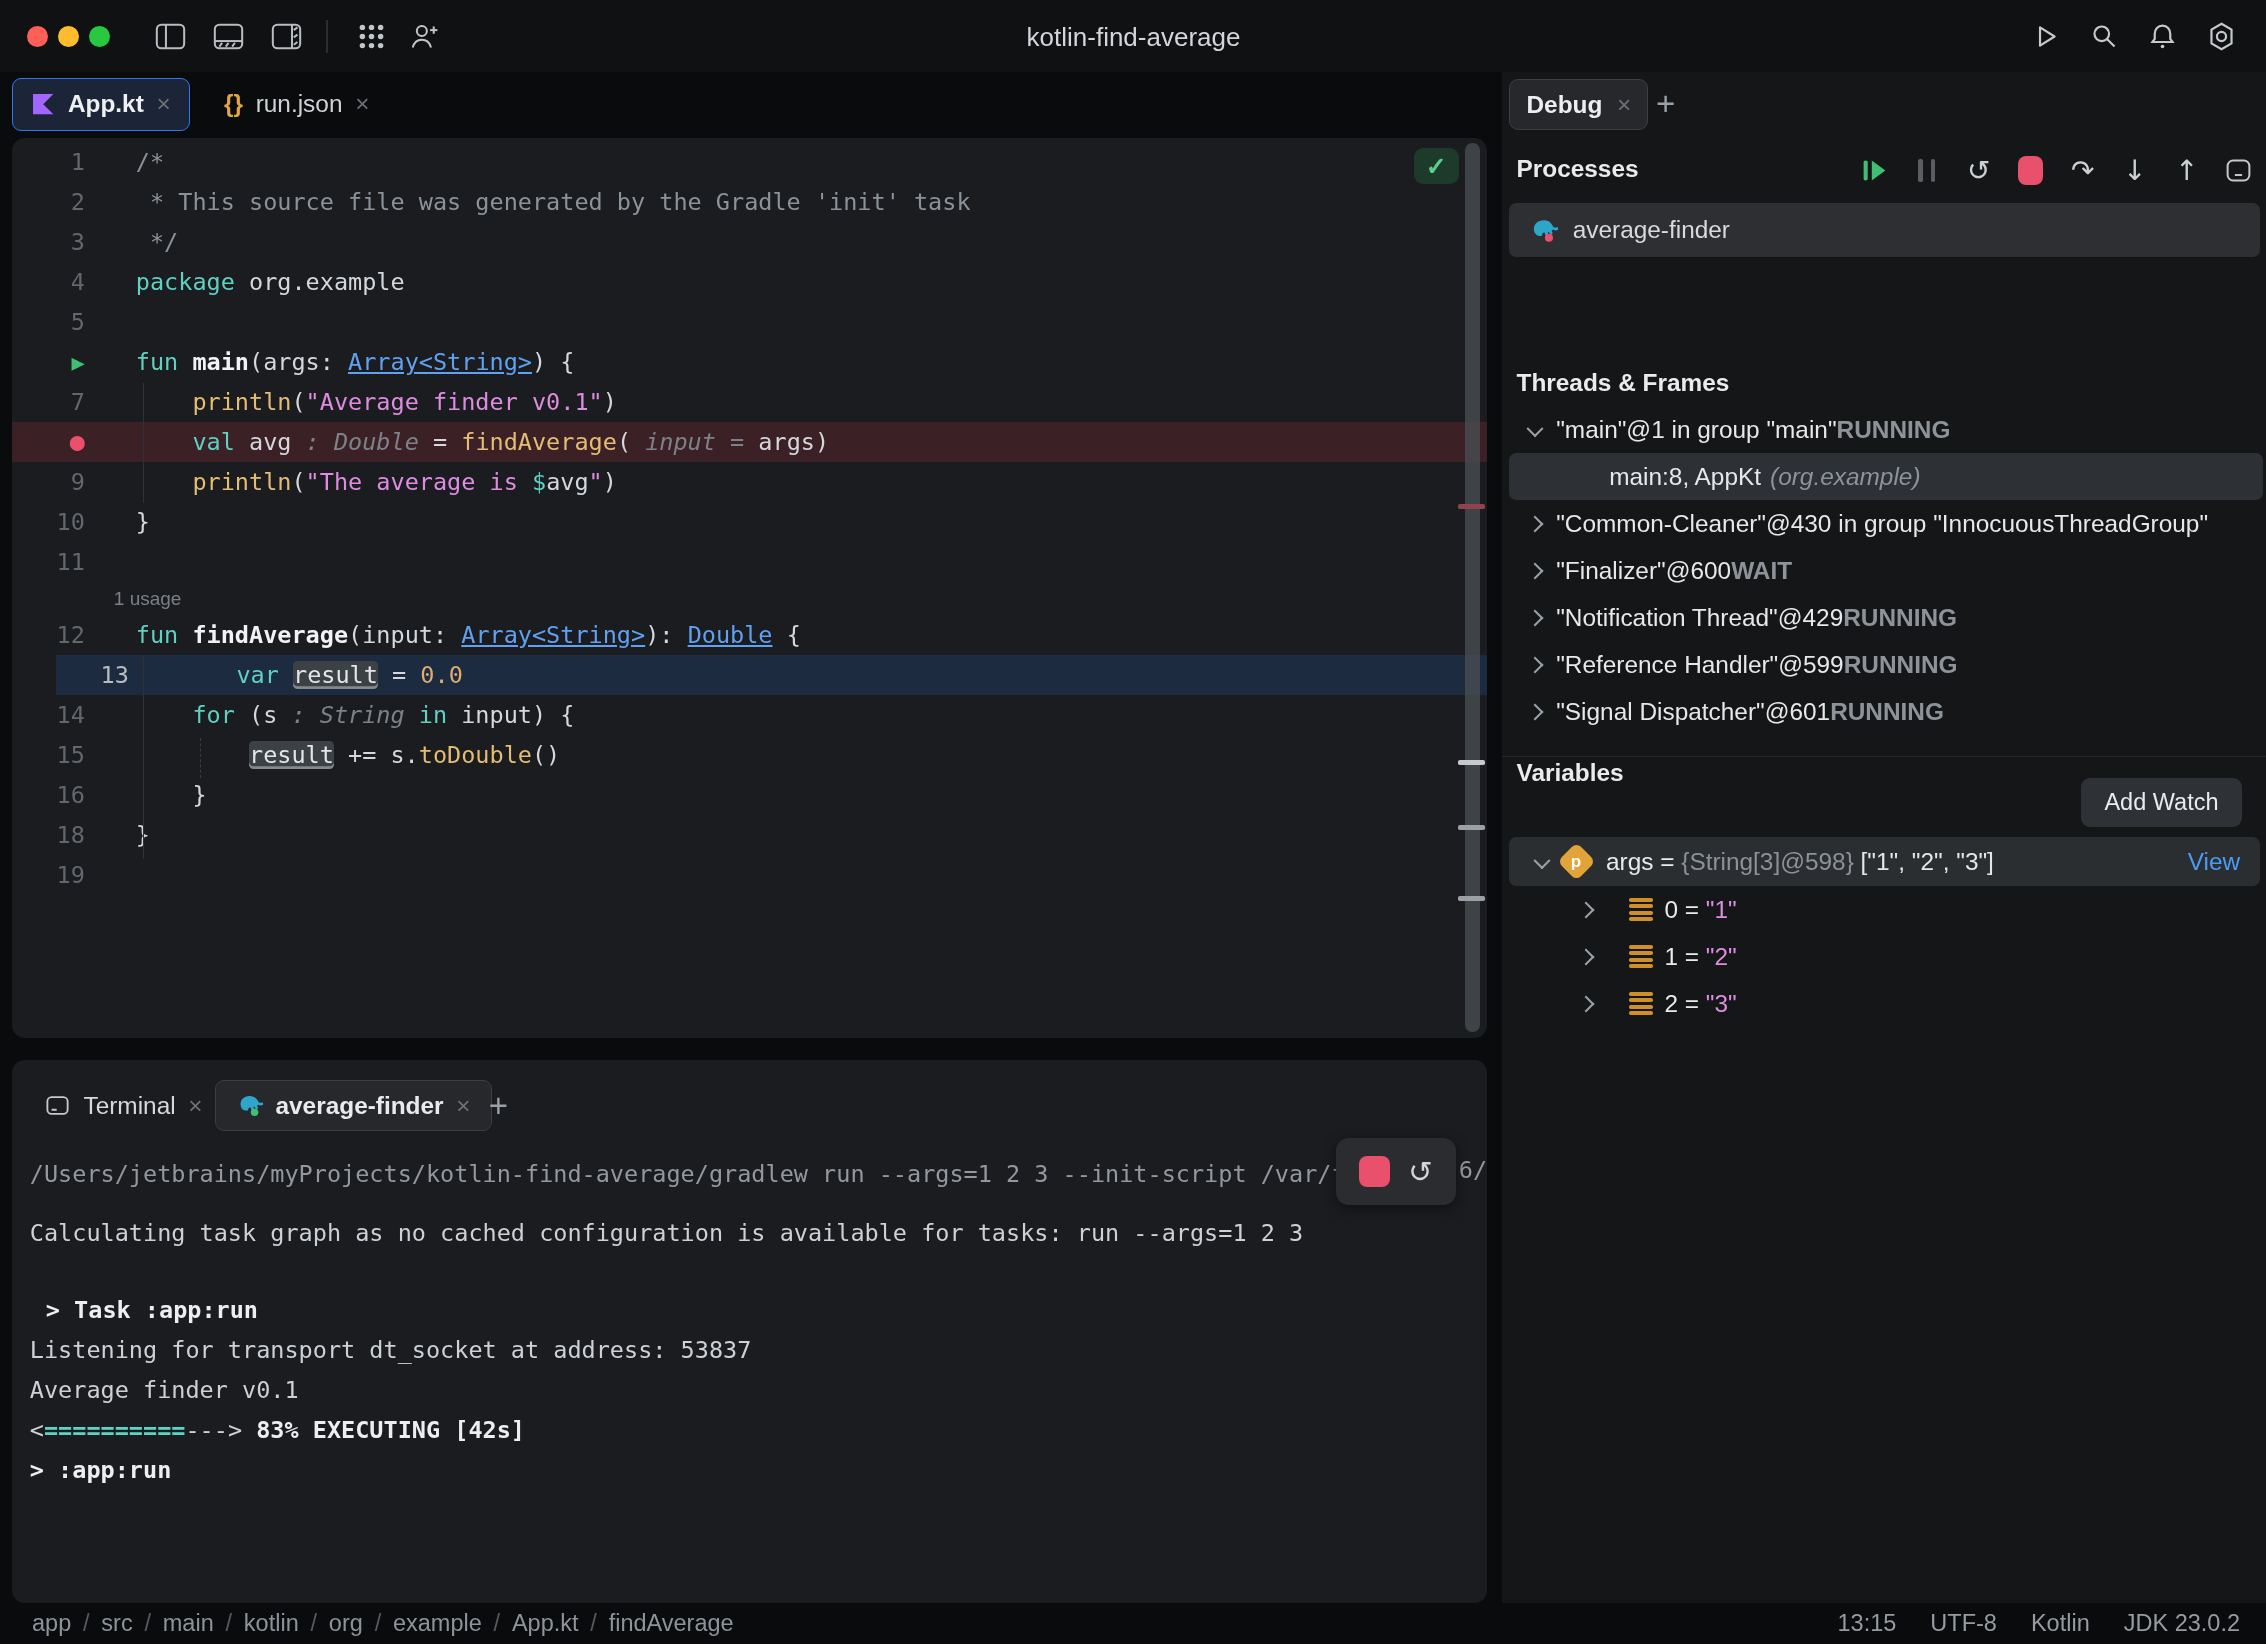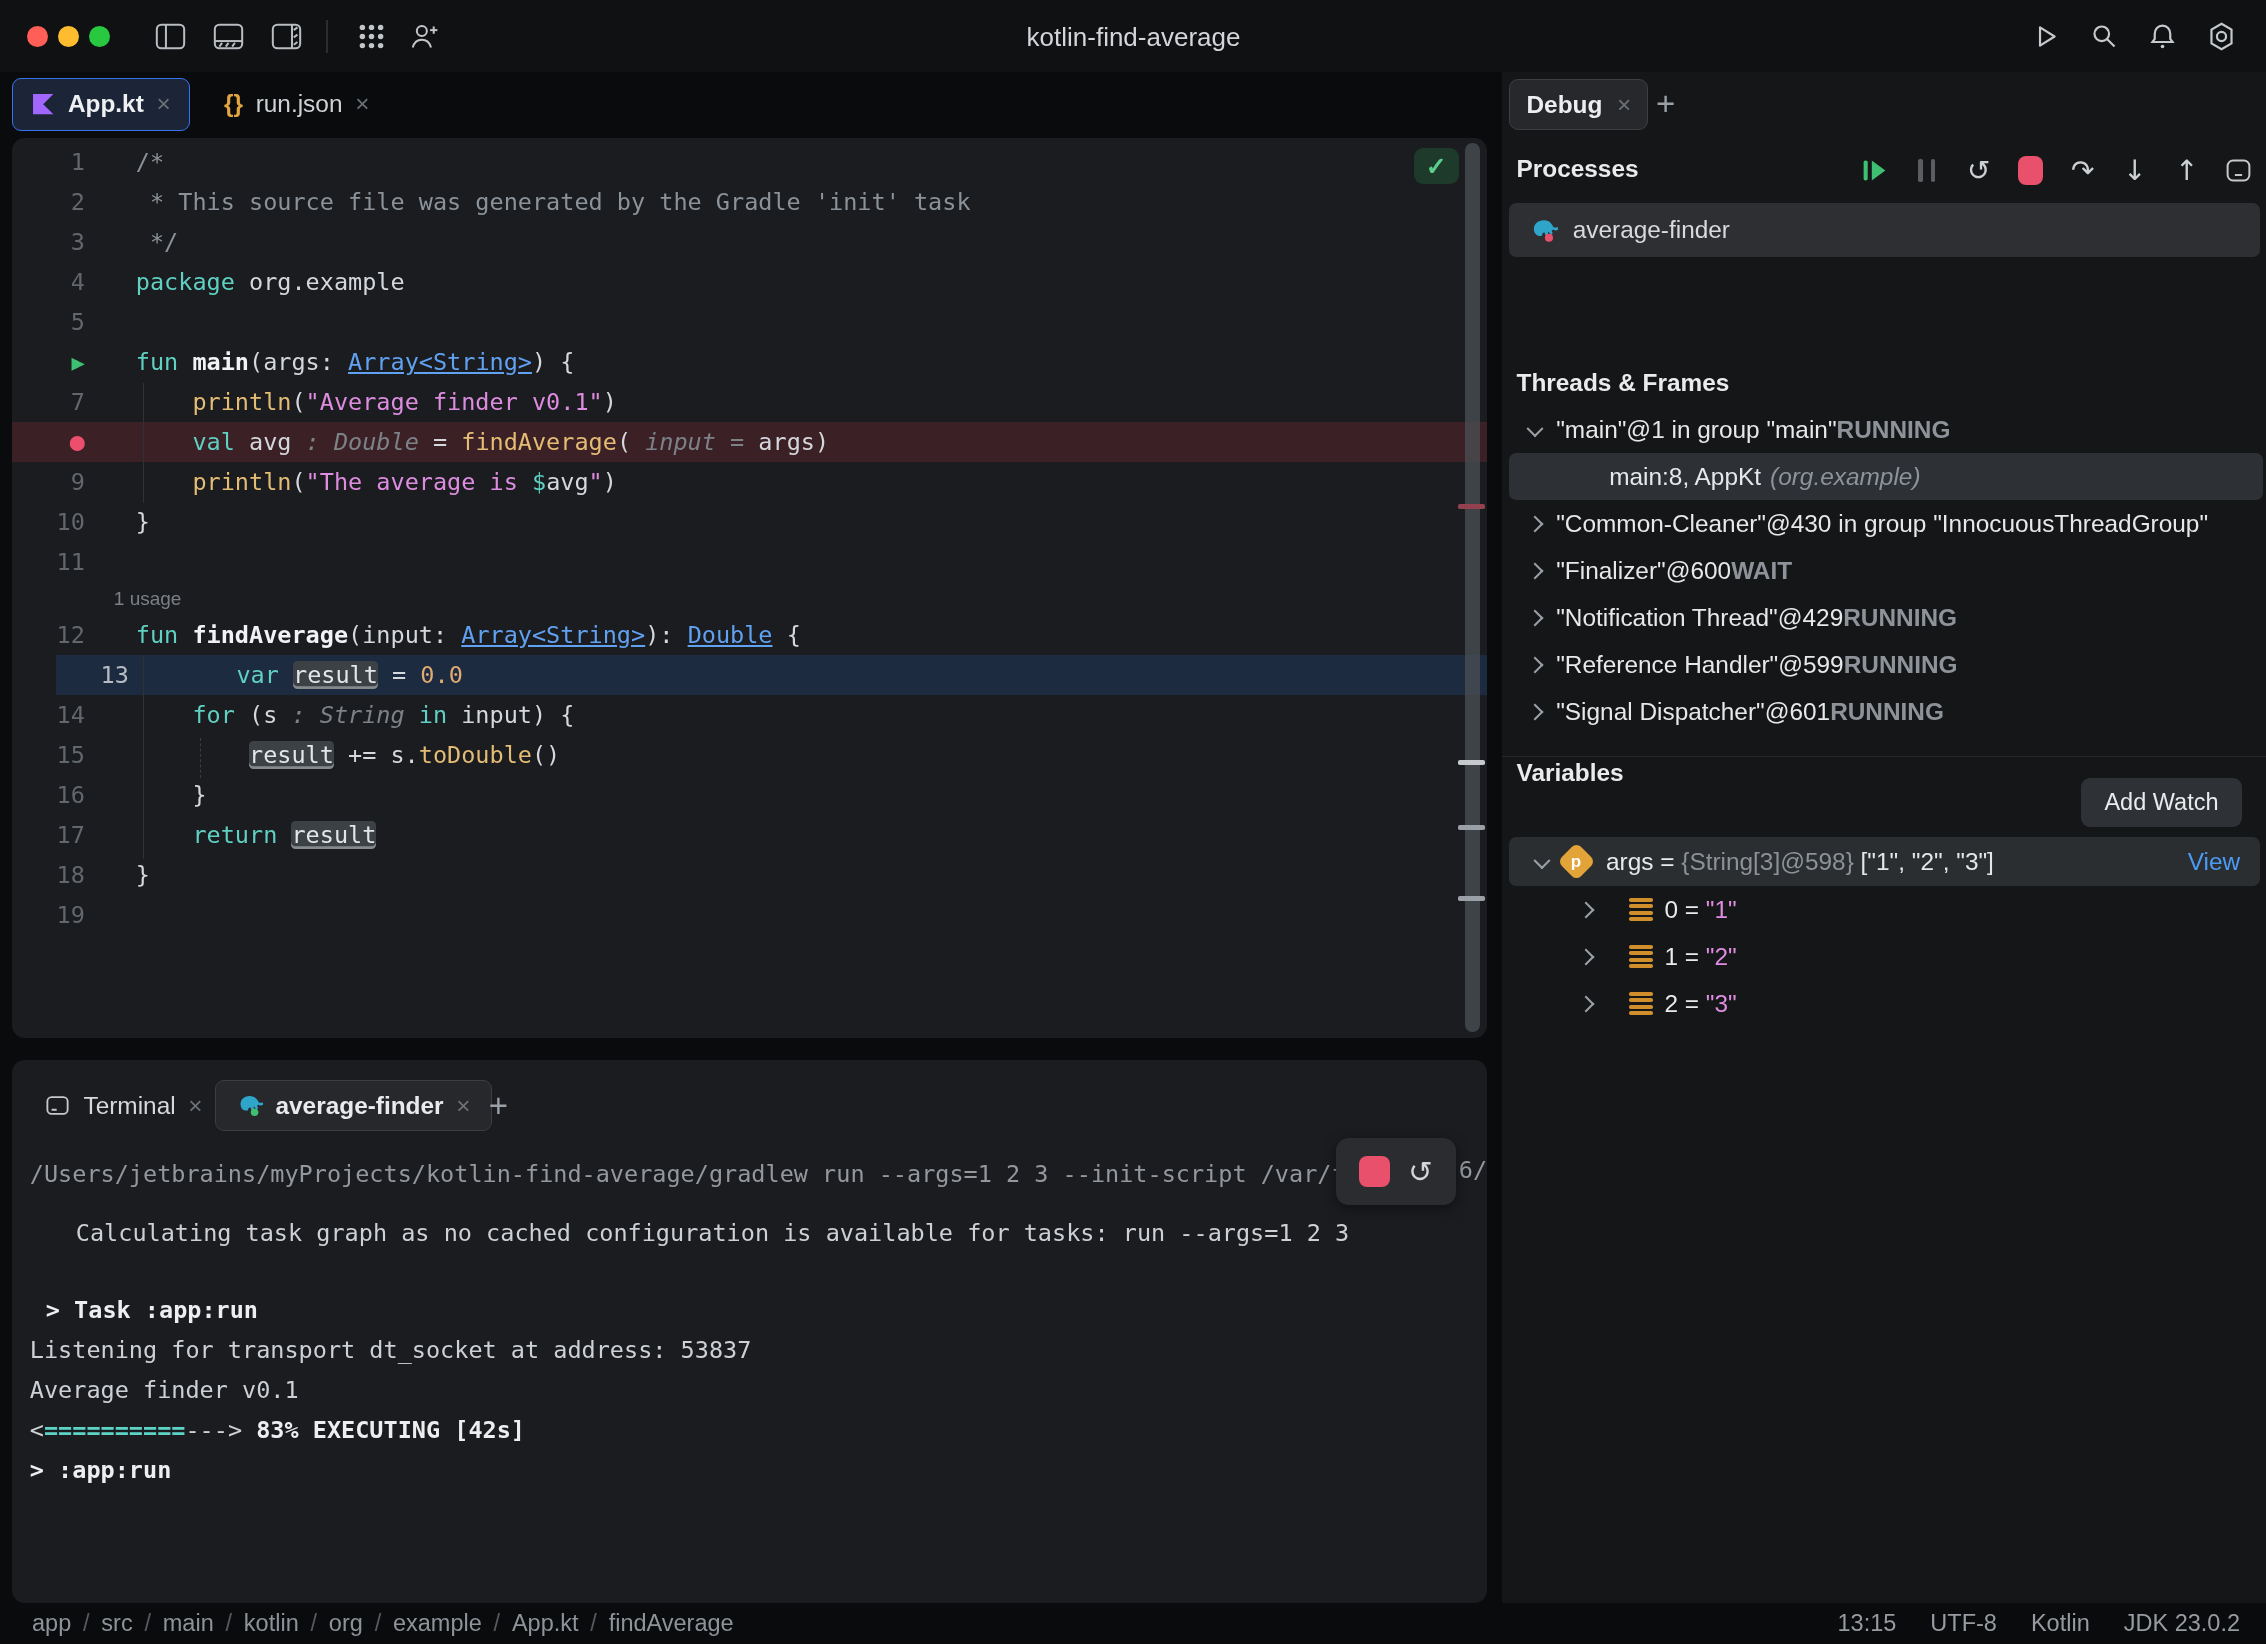--- a/index.html
+++ b/index.html
@@ -205,7 +205,6 @@
       <div class="code-line"><span class="ln">14</span><span class="code"><span class="c-tx">    </span><span class="c-kw">for</span><span class="c-tx"> (s </span><span class="c-hint">: String </span><span class="c-kw">in</span><span class="c-tx"> input) {</span></span></div>
       <div class="code-line"><span class="ln">15</span><span class="code"><span class="c-tx">        </span><span class="c-occ">result</span><span class="c-tx"> += s.</span><span class="c-call">toDouble</span><span class="c-tx">()</span></span></div>
       <div class="code-line"><span class="ln">16</span><span class="code"><span class="c-tx">    }</span></span></div>
-      <div class="code-line"><span class="ln">17</span><span class="code"><span class="c-tx">    </span><span class="c-kw">return</span><span class="c-tx"> </span><span class="c-occ">result</span></span></div>
       <div class="code-line"><span class="ln">18</span><span class="code"><span class="c-tx">}</span></span></div>
       <div class="code-line"><span class="ln">19</span><span class="code"></span></div>
     </div>

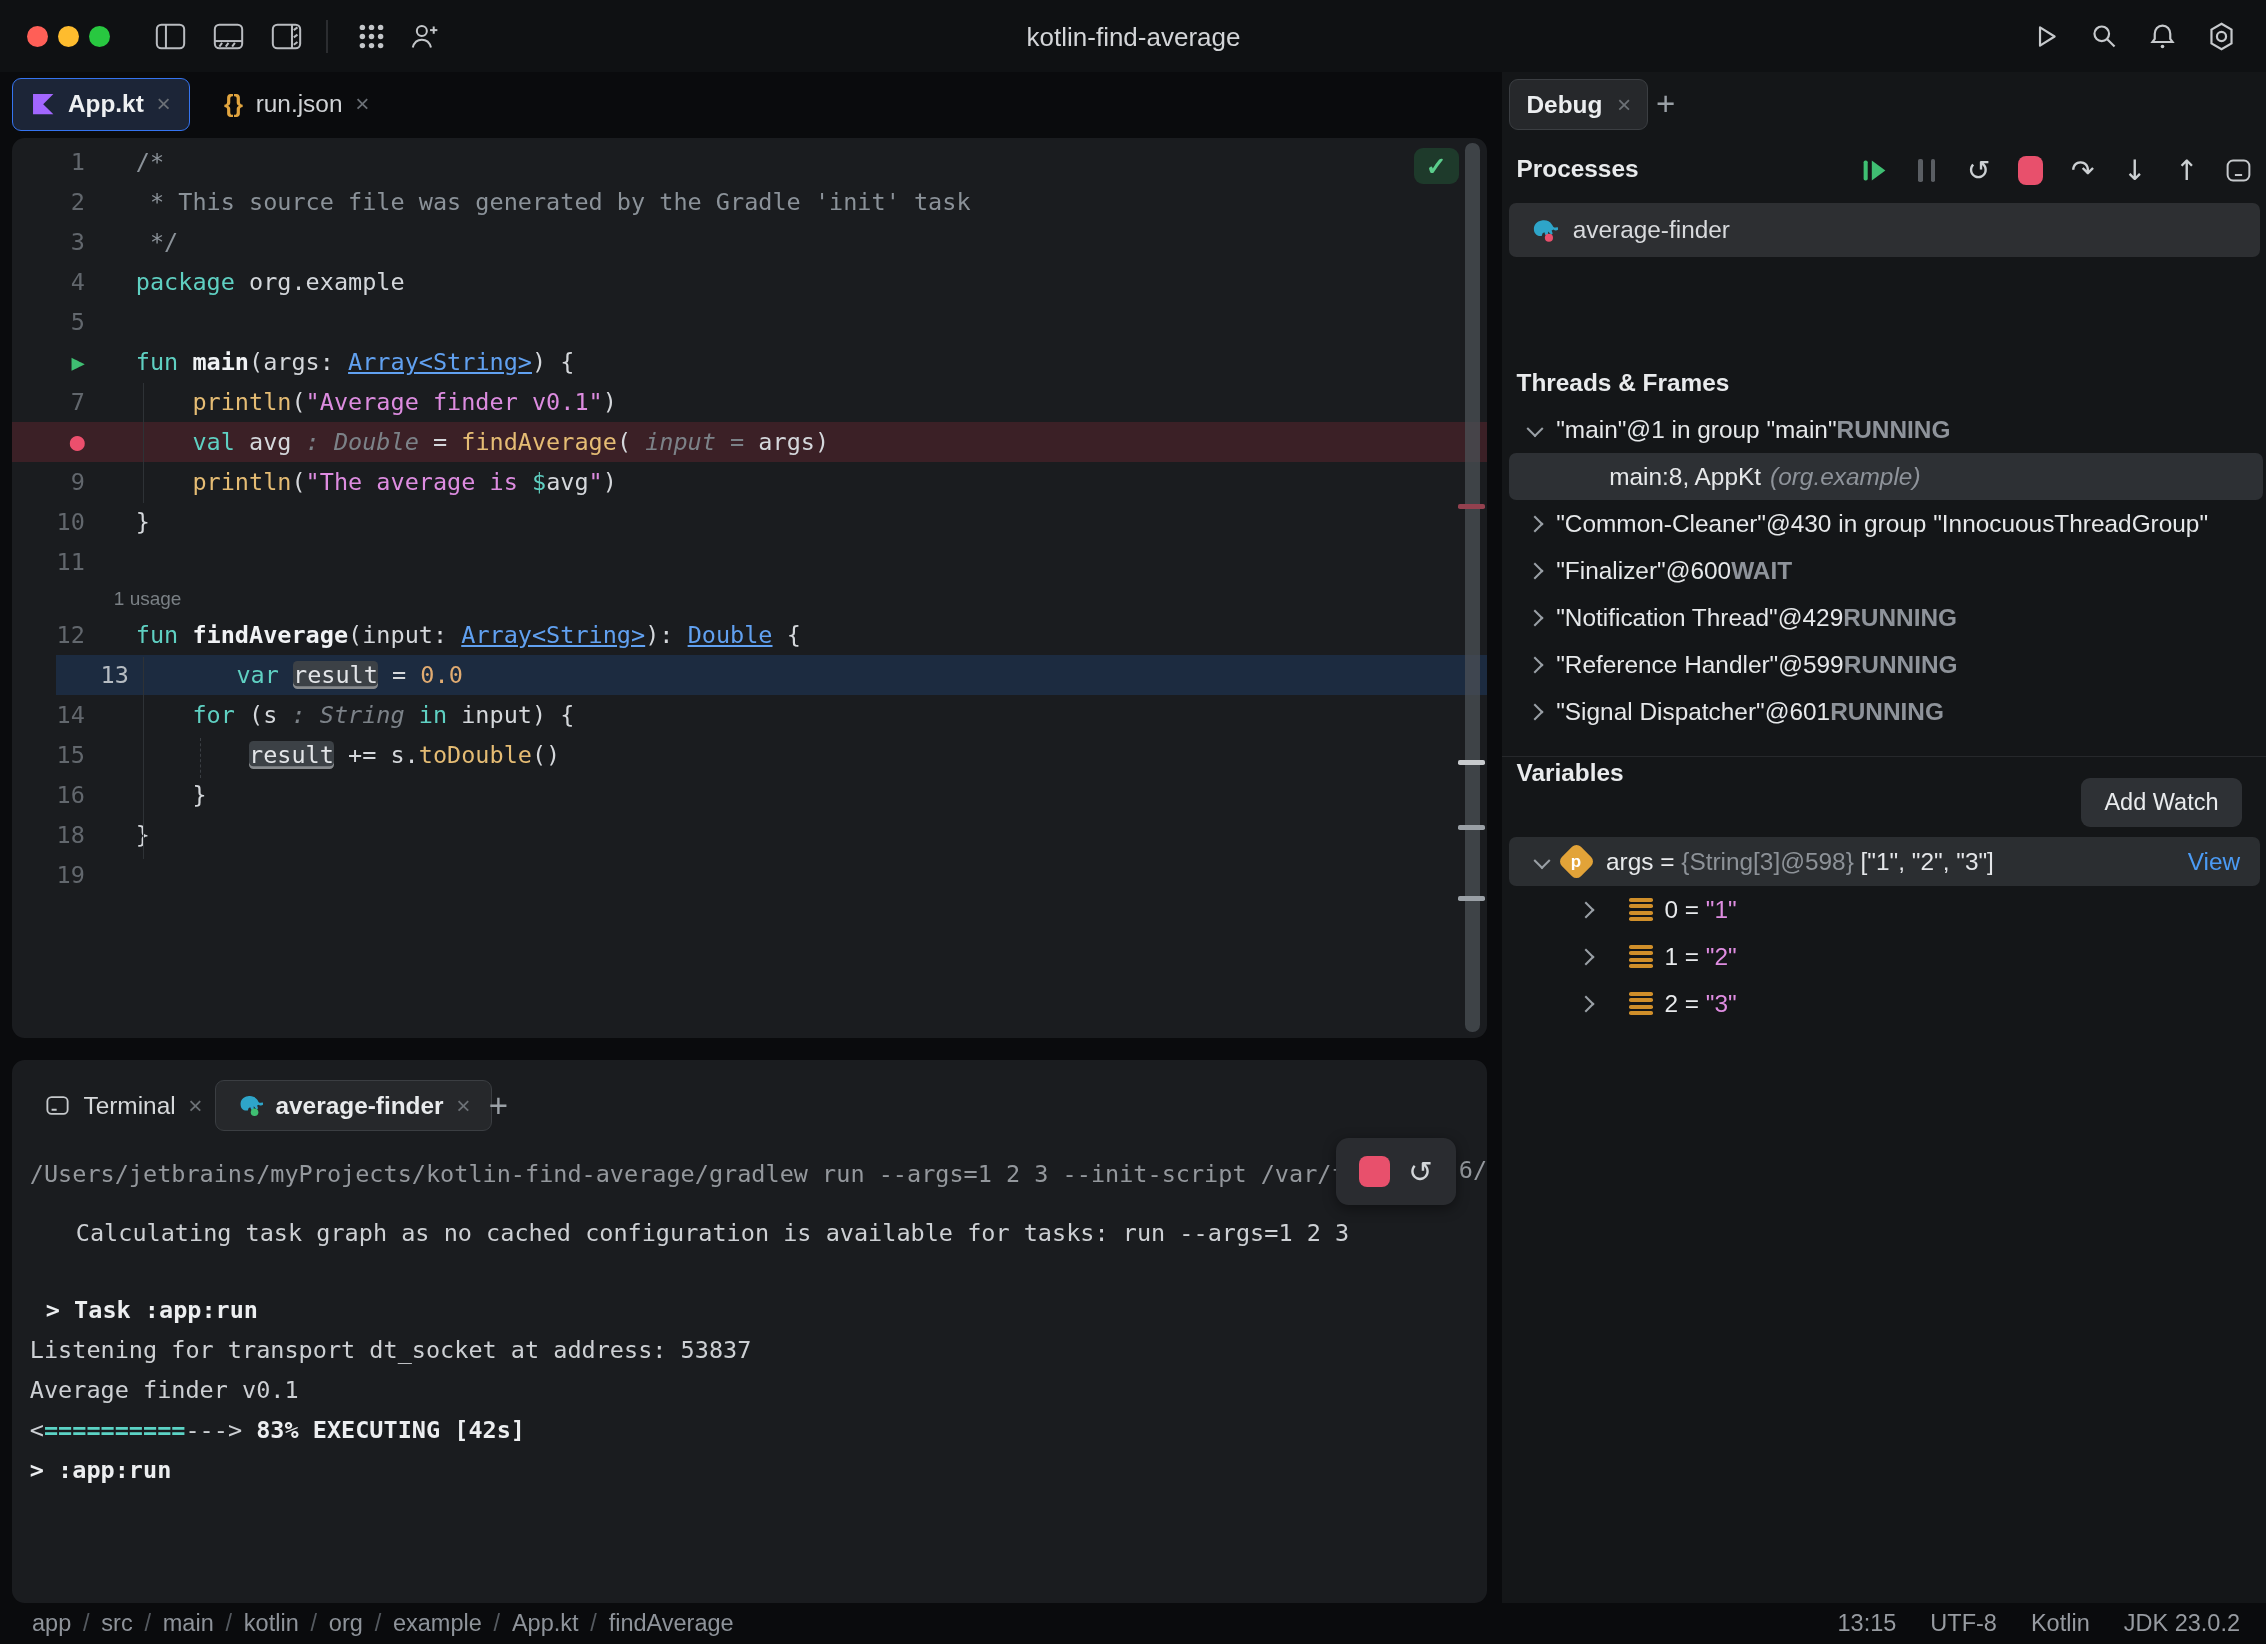--- a/index.html
+++ b/index.html
@@ -242,7 +242,7 @@
 
   <div id="term-lines">
       <div class="term-line" style="top: 96px;"><span class="t-dim">/Users/jetbrains/myProjects/kotlin-find-average/gradlew run --args=1 2 3 --init-script /var/fo</span></div>
-      <div class="term-line" style="top: 155px; margin-left: 46px;"><span class="t-tx">Calculating task graph as no cached configuration is available for tasks: run --args=1 2 3</span></div>
+      <div class="term-line" style="top: 155px;"><span class="t-tx">Calculating task graph as no cached configuration is available for tasks: run --args=1 2 3</span></div>
       <div class="term-line" style="top: 232px; margin-left: 16px;"><span class="t-bold">&gt; Task :app:run</span></div>
       <div class="term-line" style="top: 272px;"><span class="t-tx">Listening for transport dt_socket at address: 53837</span></div>
       <div class="term-line" style="top: 312px;"><span class="t-tx">Average finder v0.1</span></div>

